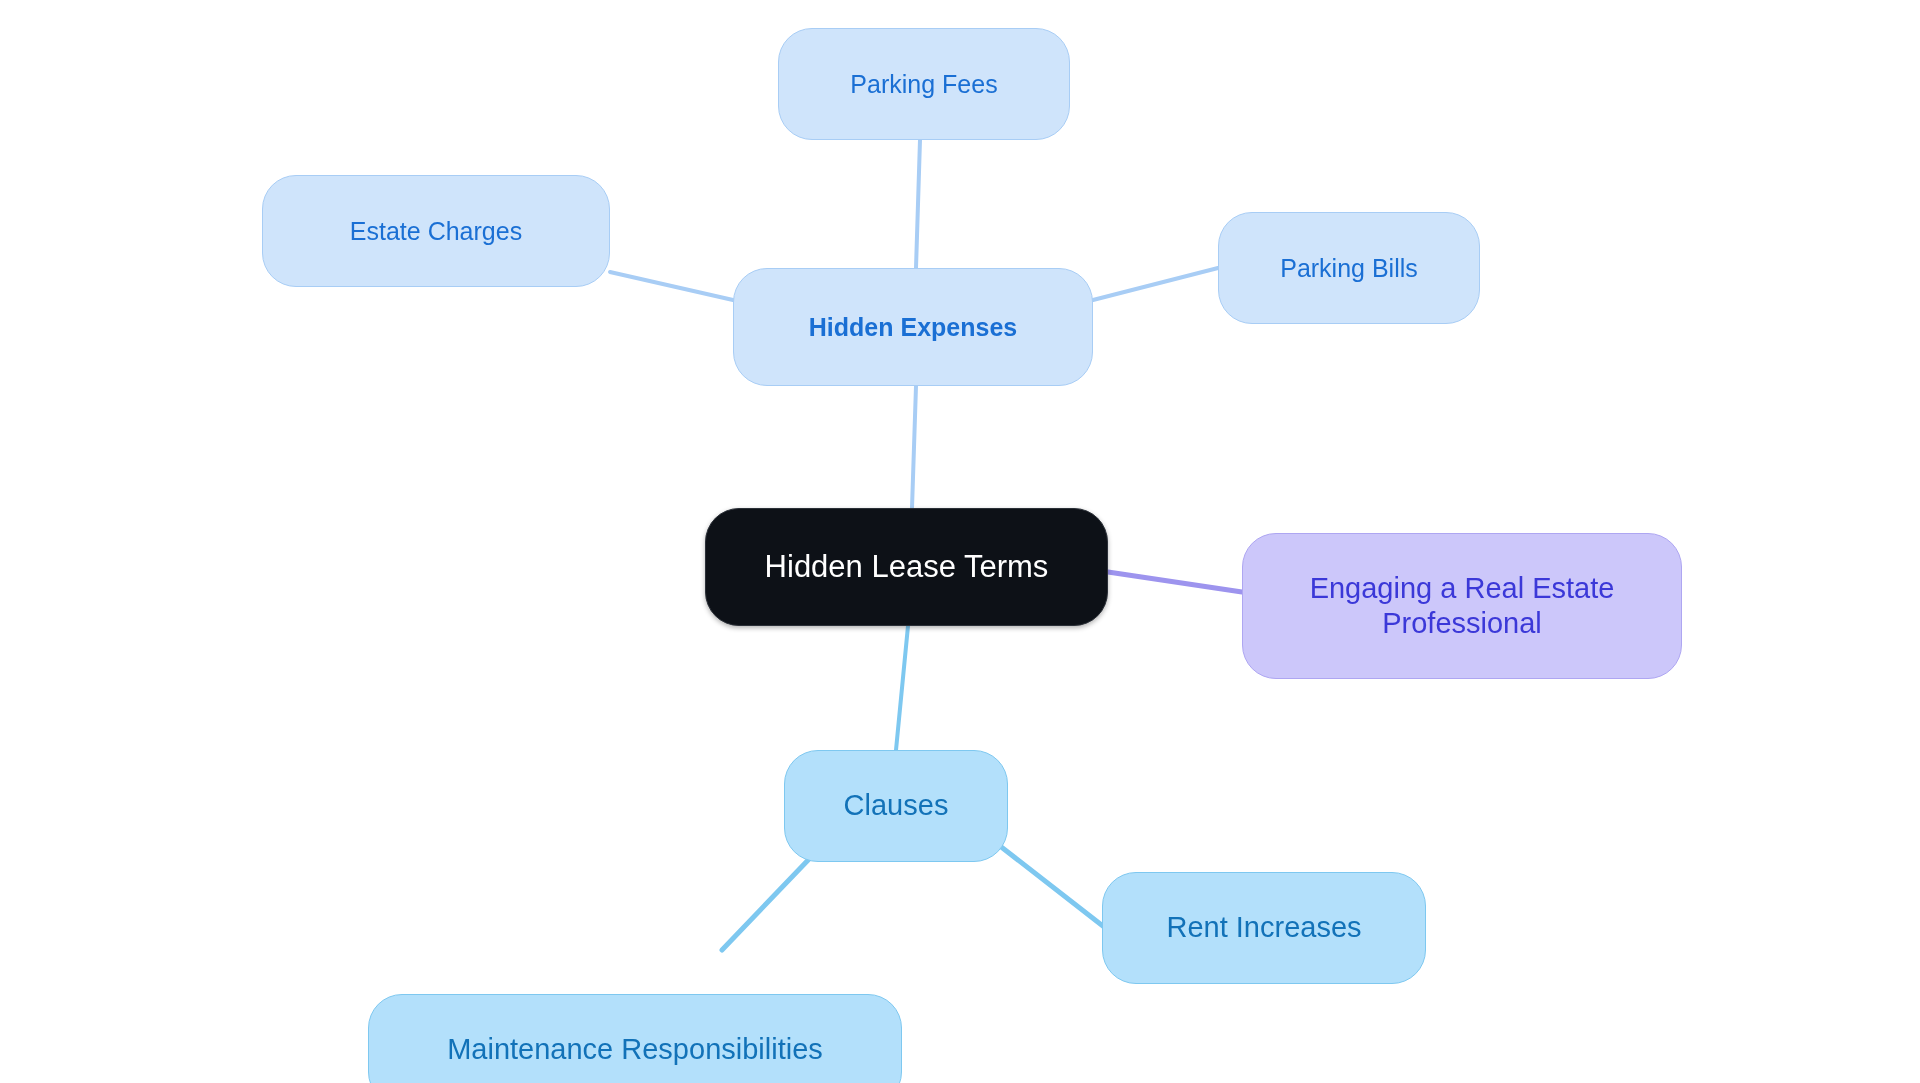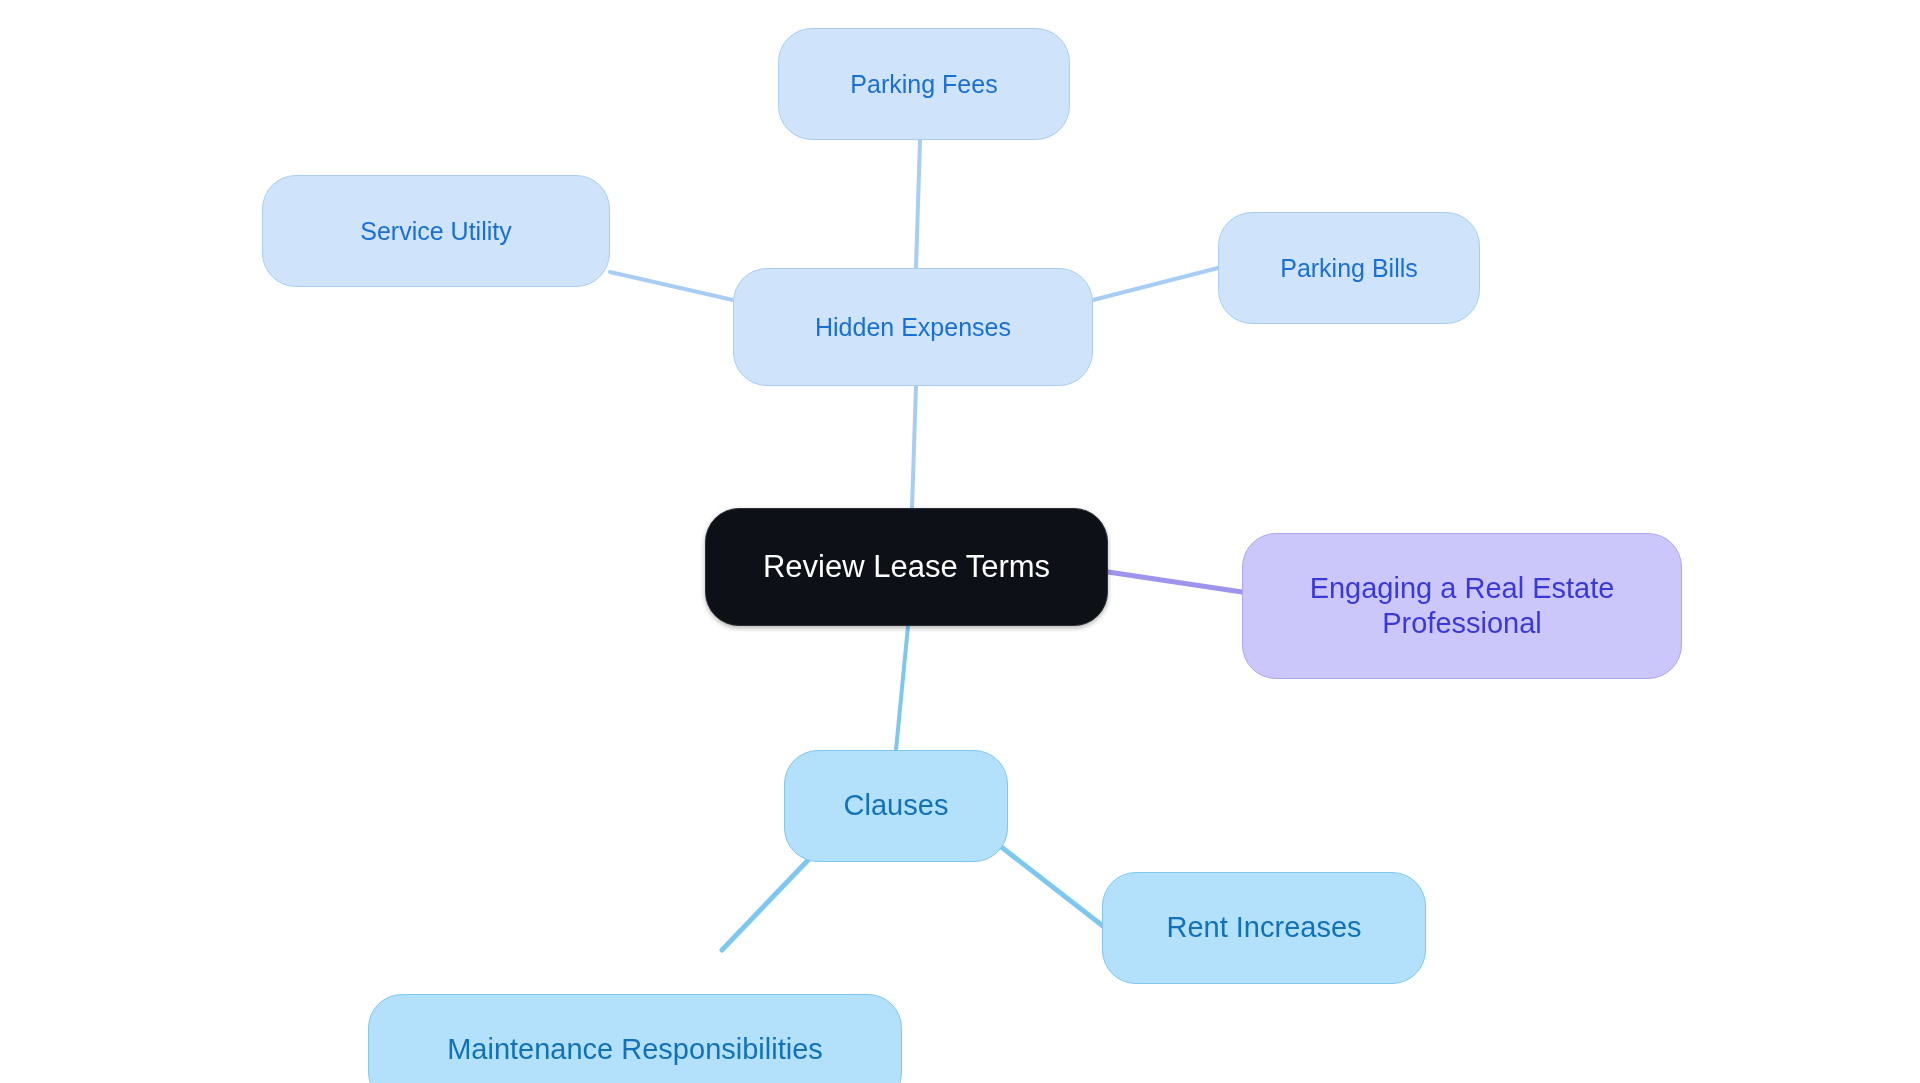--- a/index.html
+++ b/index.html
@@ -95,7 +95,7 @@
       <div class="node root" style="left: 705px; top: 508px; width: 403px; height: 118px;">Review Lease Terms</div>
       <div class="node pale" style="left: 733px; top: 268px; width: 360px; height: 118px;">Hidden Expenses</div>
       <div class="node pale" style="left: 778px; top: 28px; width: 292px; height: 112px;">Parking Fees</div>
-      <div class="node pale" style="left: 262px; top: 175px; width: 348px; height: 112px;">Service Utility</div>
+      <div class="node pale" style="left: 262px; top: 175px; width: 348px; height: 112px;">Estate Charges</div>
       <div class="node pale" style="left: 1218px; top: 212px; width: 262px; height: 112px;">Parking Bills</div>
       <div class="node lavender" style="left: 1242px; top: 533px; width: 440px; height: 146px;">Engaging a Real Estate
 Professional</div>

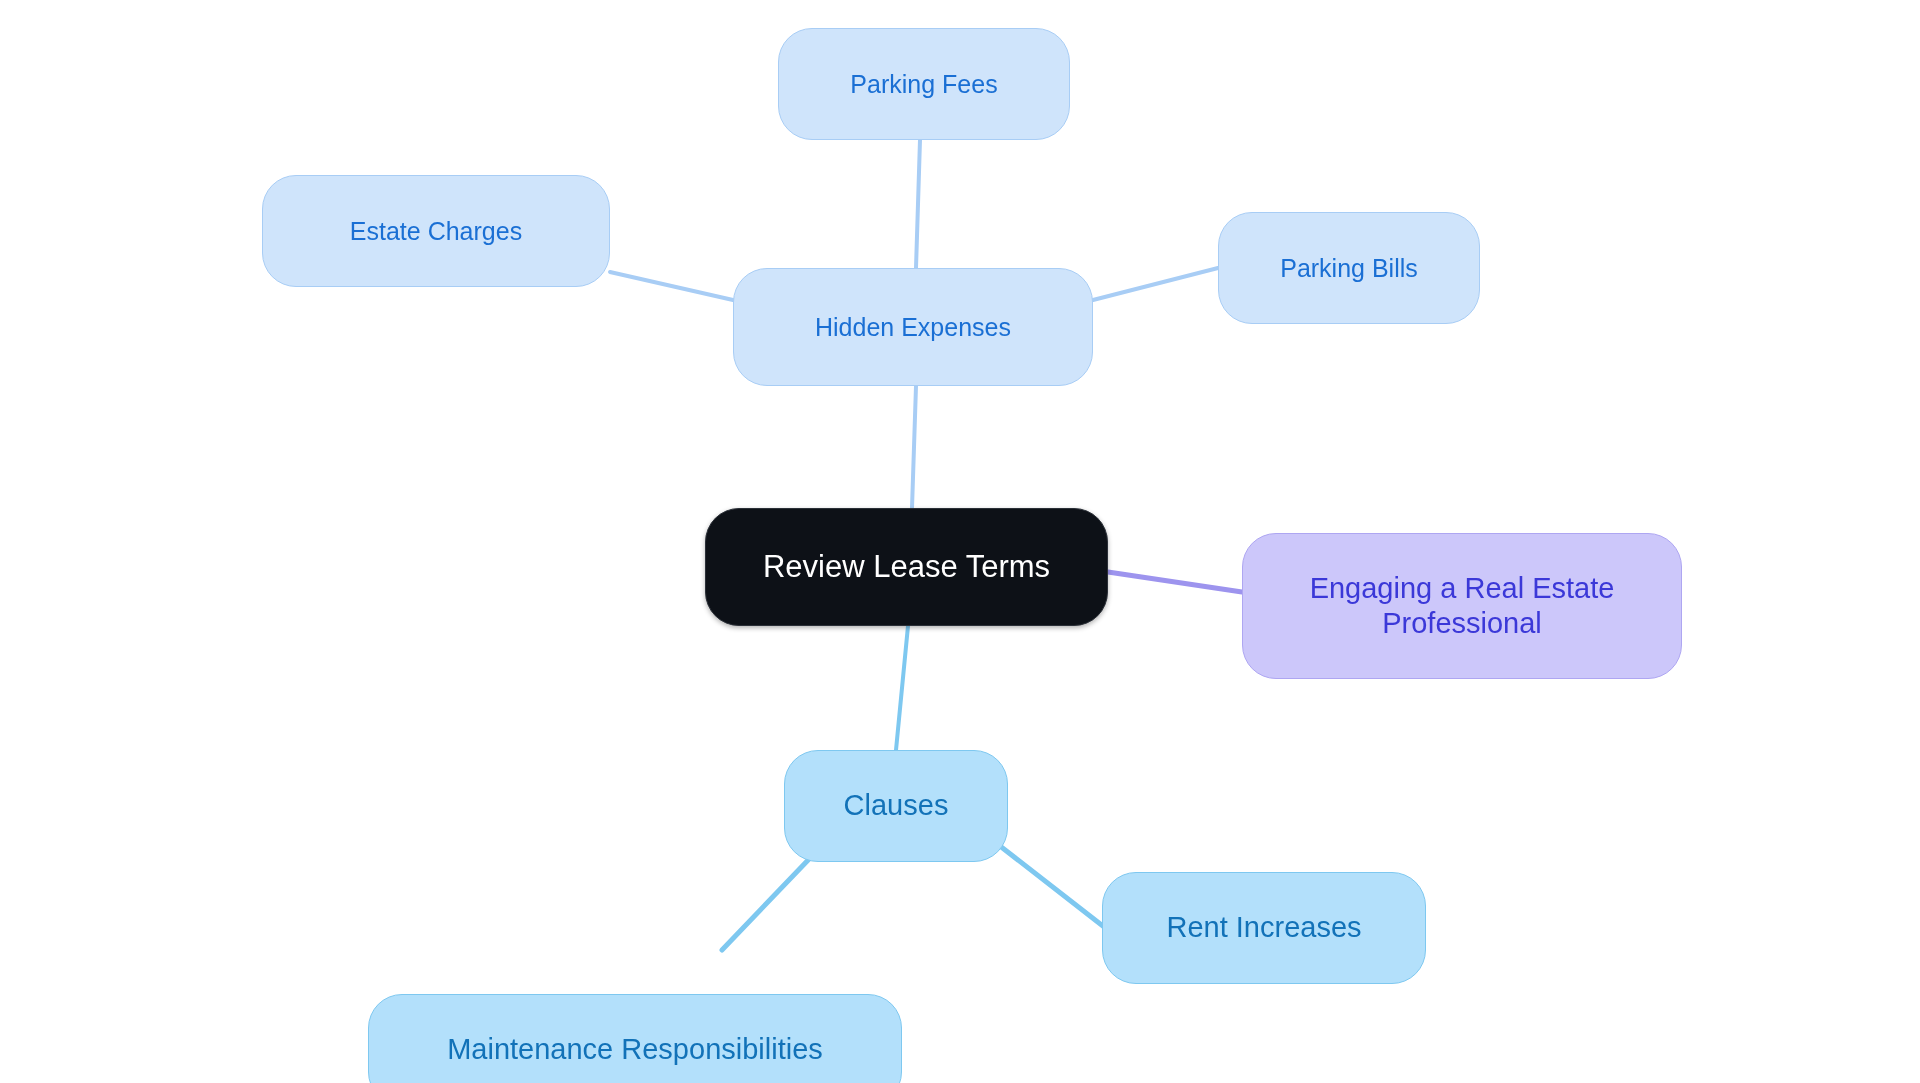--- a/index.html
+++ b/index.html
@@ -93,7 +93,7 @@
 
   <div id="node-layer">
       <div class="node root" style="left: 705px; top: 508px; width: 403px; height: 118px;">Review Lease Terms</div>
-      <div class="node pale" style="left: 733px; top: 268px; width: 360px; height: 118px;">Hidden Expenses</div>
+      <div class="node pale" style="left: 733px; top: 268px; width: 360px; height: 118px; font-weight: bold;">Hidden Expenses</div>
       <div class="node pale" style="left: 778px; top: 28px; width: 292px; height: 112px;">Parking Fees</div>
       <div class="node pale" style="left: 262px; top: 175px; width: 348px; height: 112px;">Estate Charges</div>
       <div class="node pale" style="left: 1218px; top: 212px; width: 262px; height: 112px;">Parking Bills</div>

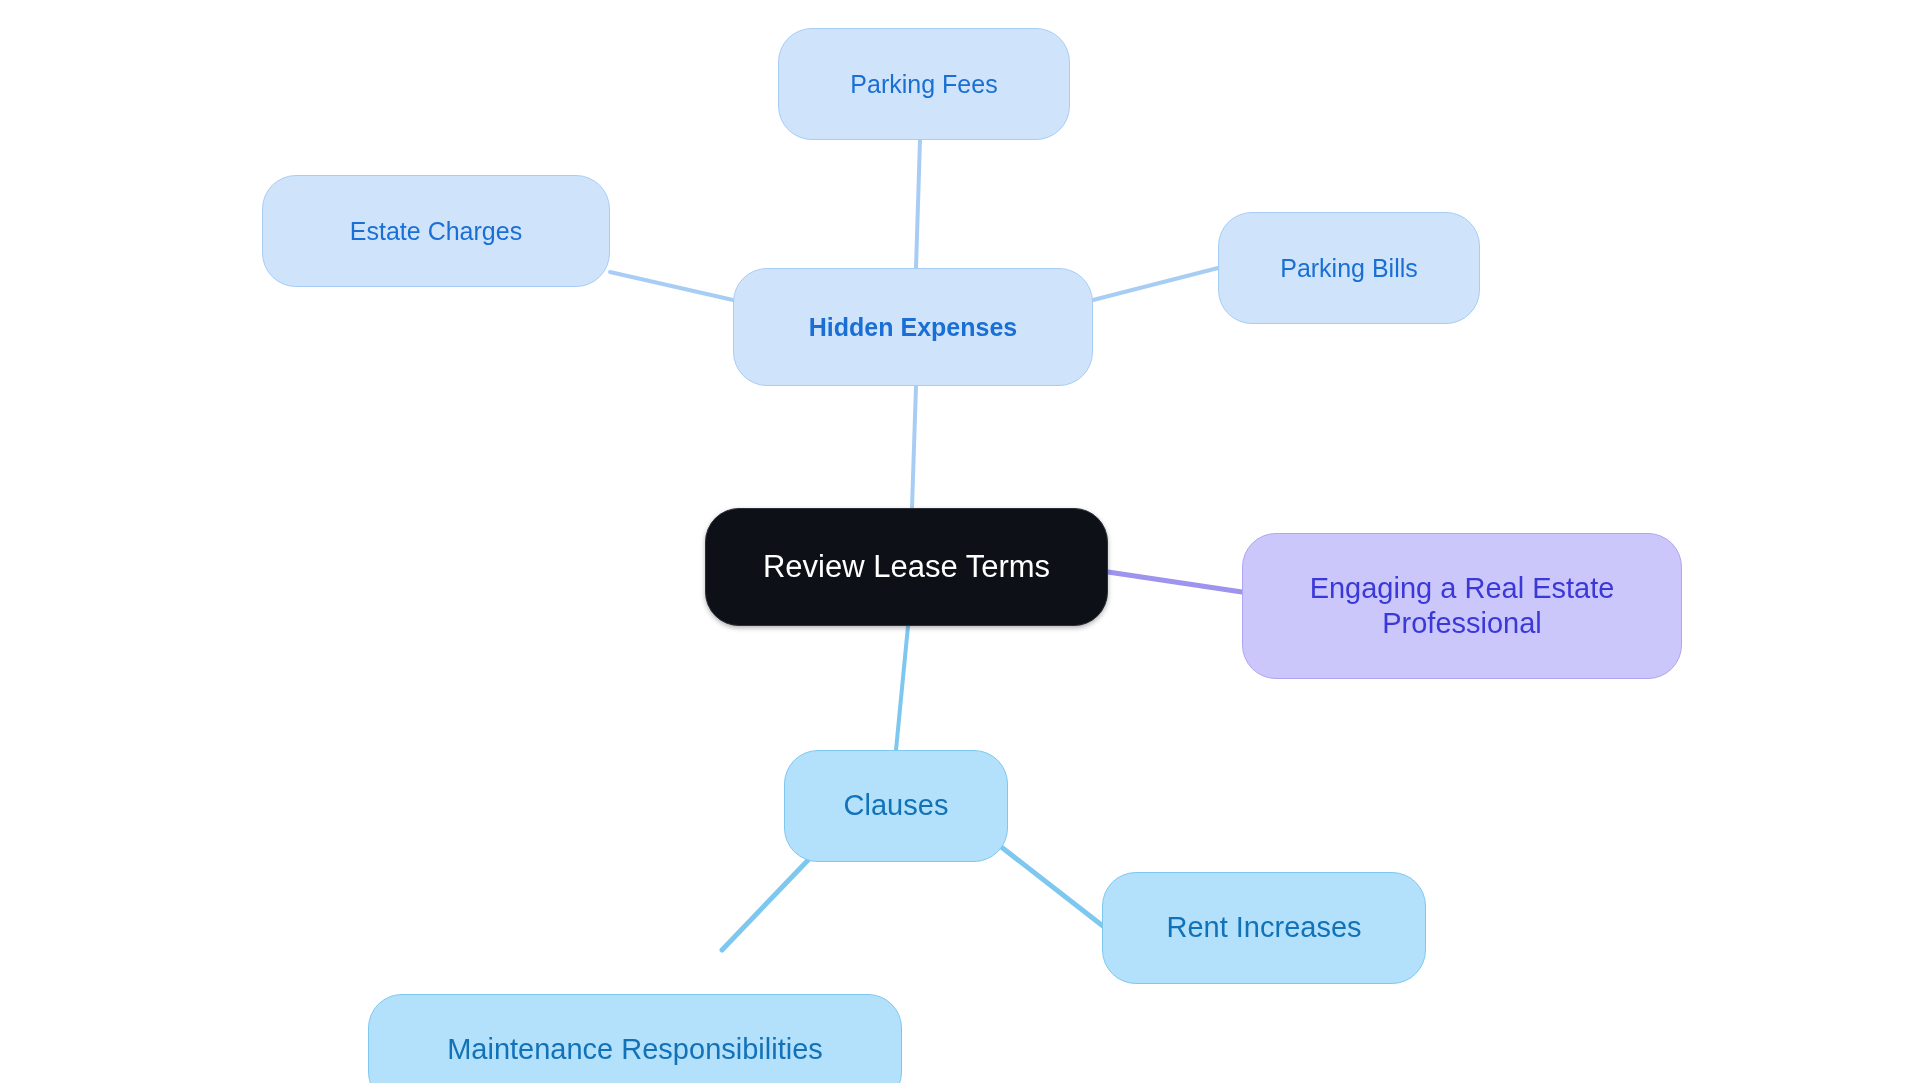--- a/index.html
+++ b/index.html
@@ -92,7 +92,7 @@
   </svg>
 
   <div id="node-layer">
-      <div class="node root" style="left: 705px; top: 508px; width: 403px; height: 118px;">Review Lease Terms</div>
+      <div class="node root" style="left: 705px; top: 508px; width: 403px; height: 118px;">Hidden Lease Terms</div>
       <div class="node pale" style="left: 733px; top: 268px; width: 360px; height: 118px; font-weight: bold;">Hidden Expenses</div>
       <div class="node pale" style="left: 778px; top: 28px; width: 292px; height: 112px;">Parking Fees</div>
       <div class="node pale" style="left: 262px; top: 175px; width: 348px; height: 112px;">Estate Charges</div>

